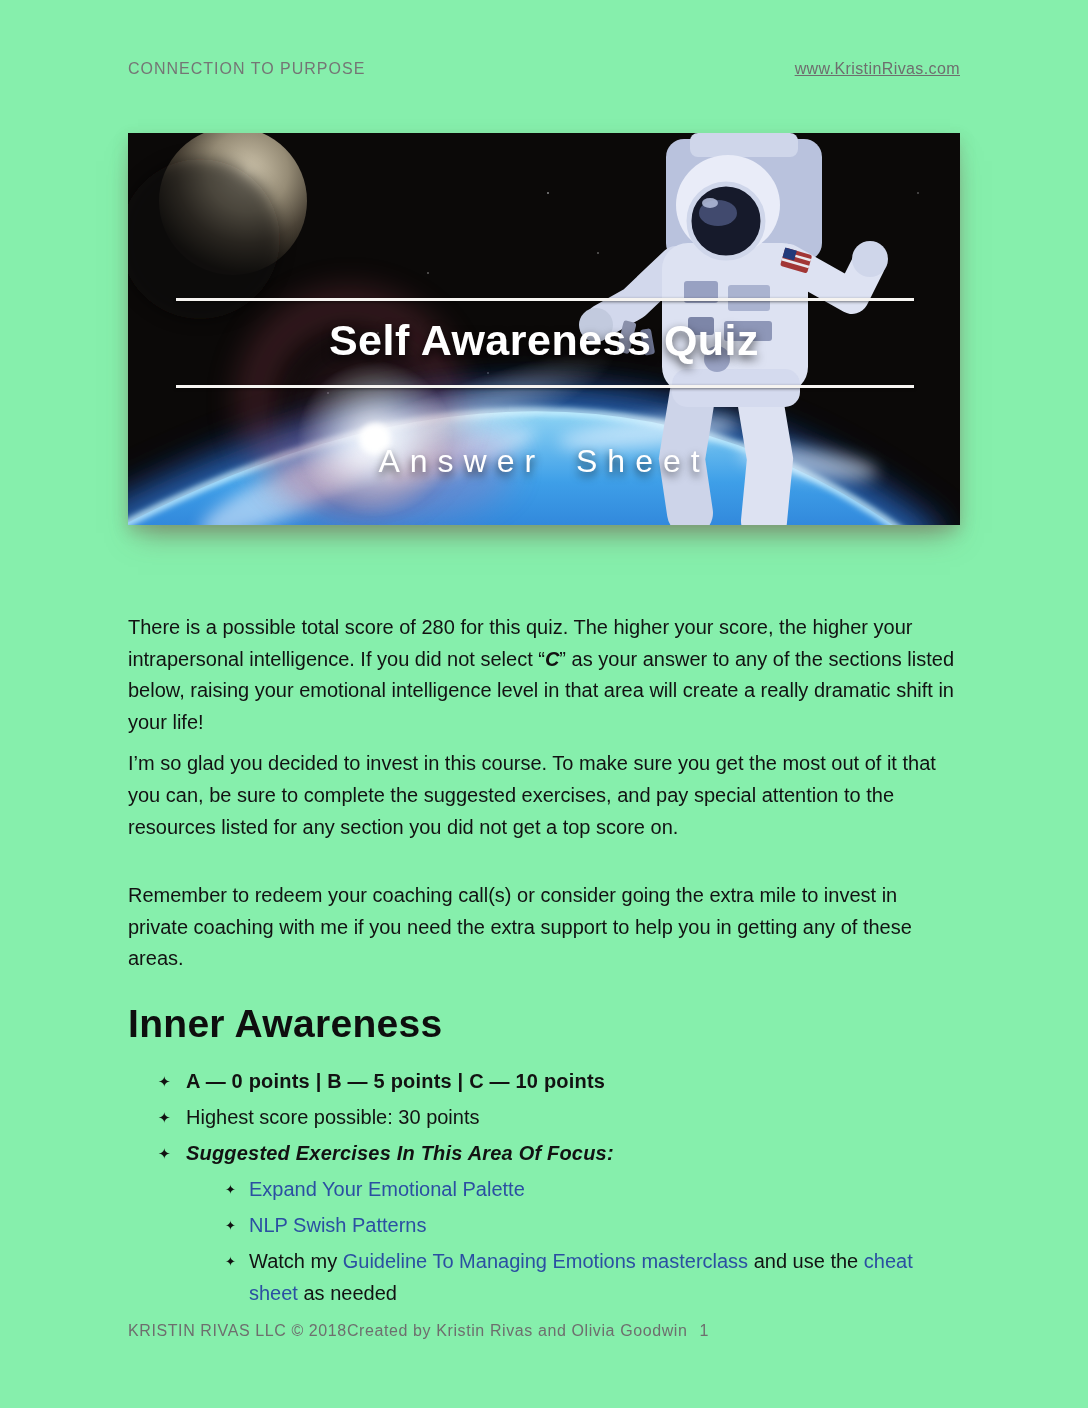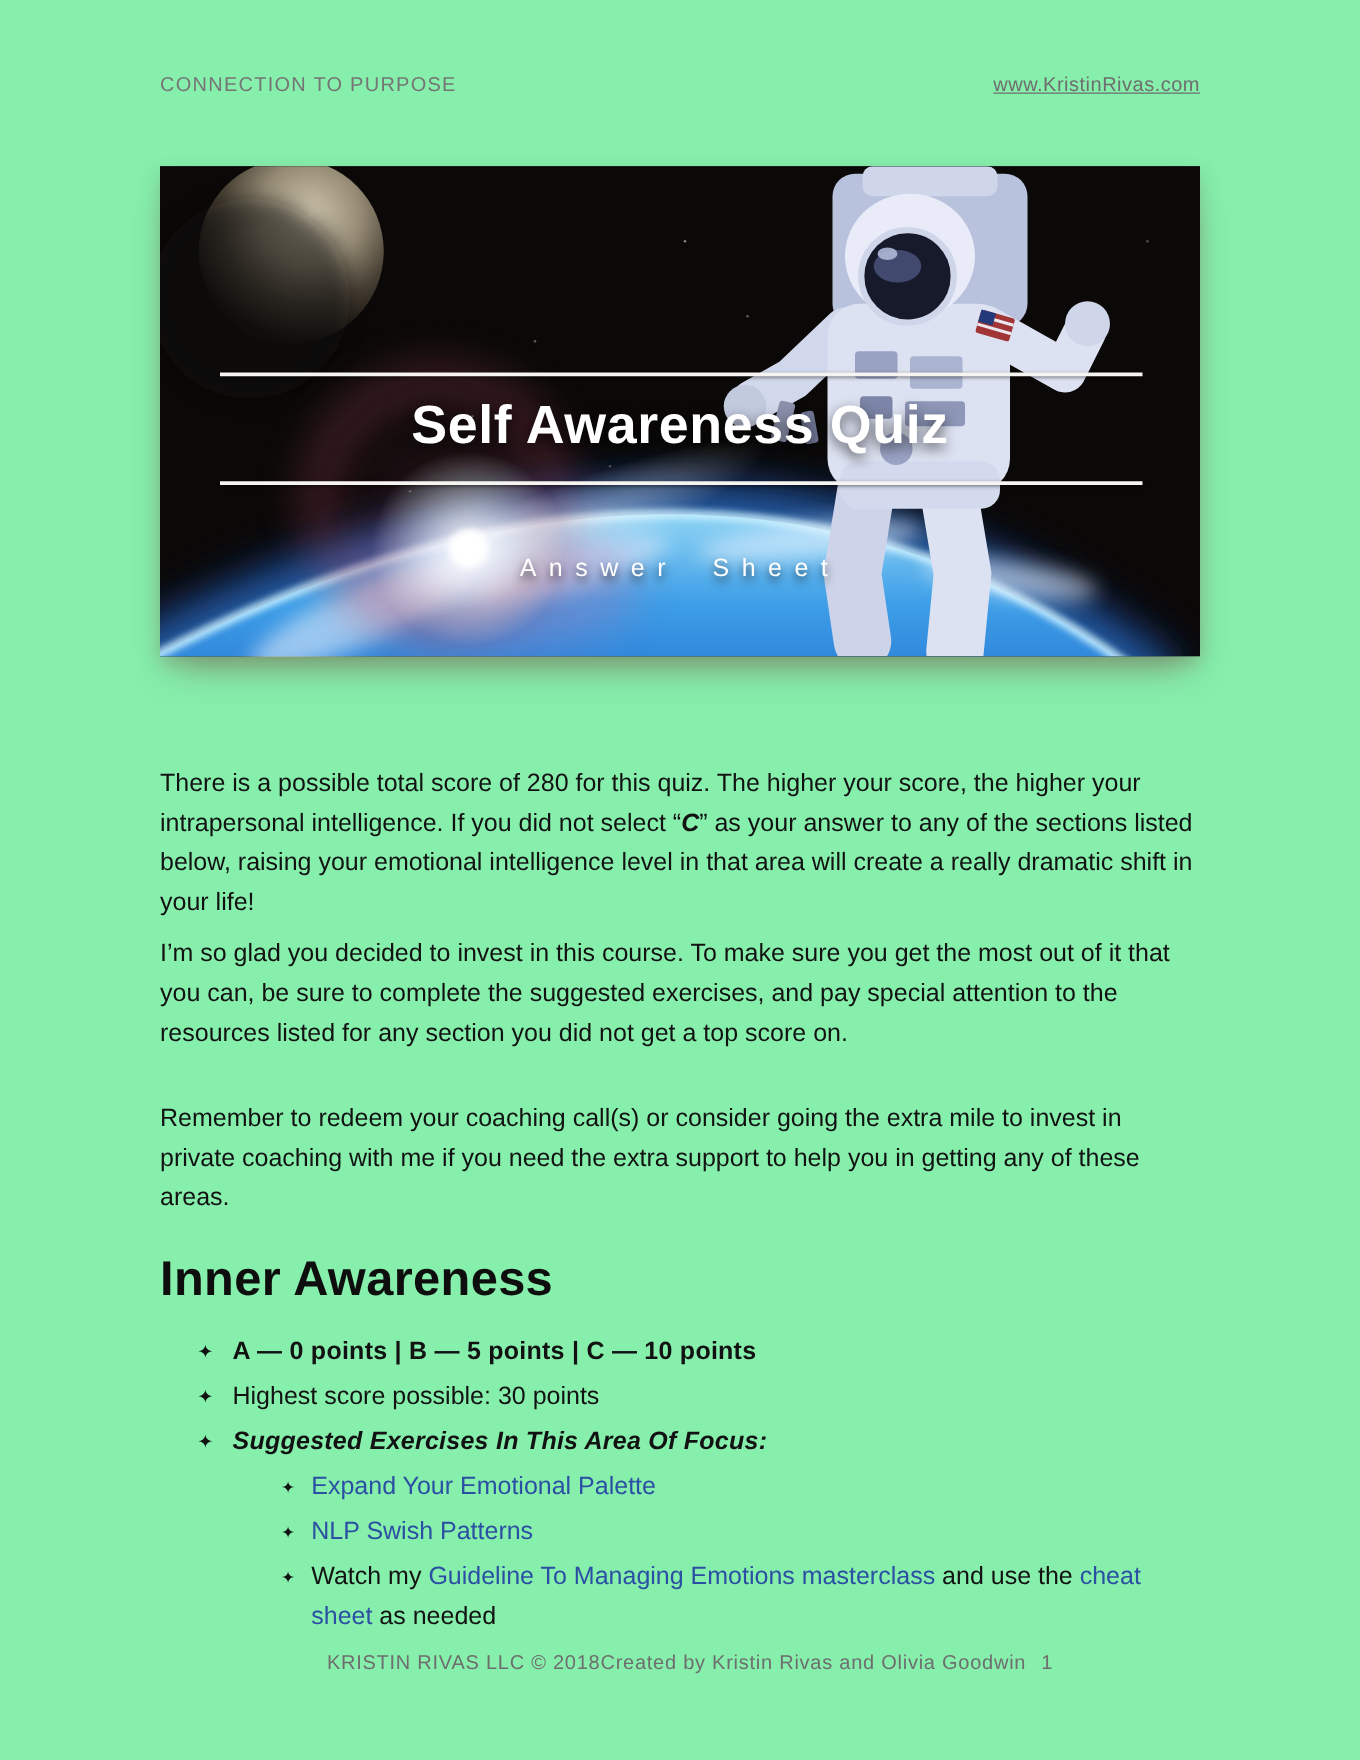--- a/index.html
+++ b/index.html
@@ -36,7 +36,7 @@
   }
   .hero-sub {
     position:absolute; top:312px; left:0; right:0;
-    font-size:20px; letter-spacing:10px; word-spacing:12px; line-height:1;
+    font-size:32px; letter-spacing:10px; word-spacing:12px; line-height:1;
     text-shadow:0 4px 8px rgba(0,0,0,.7);
   }
 

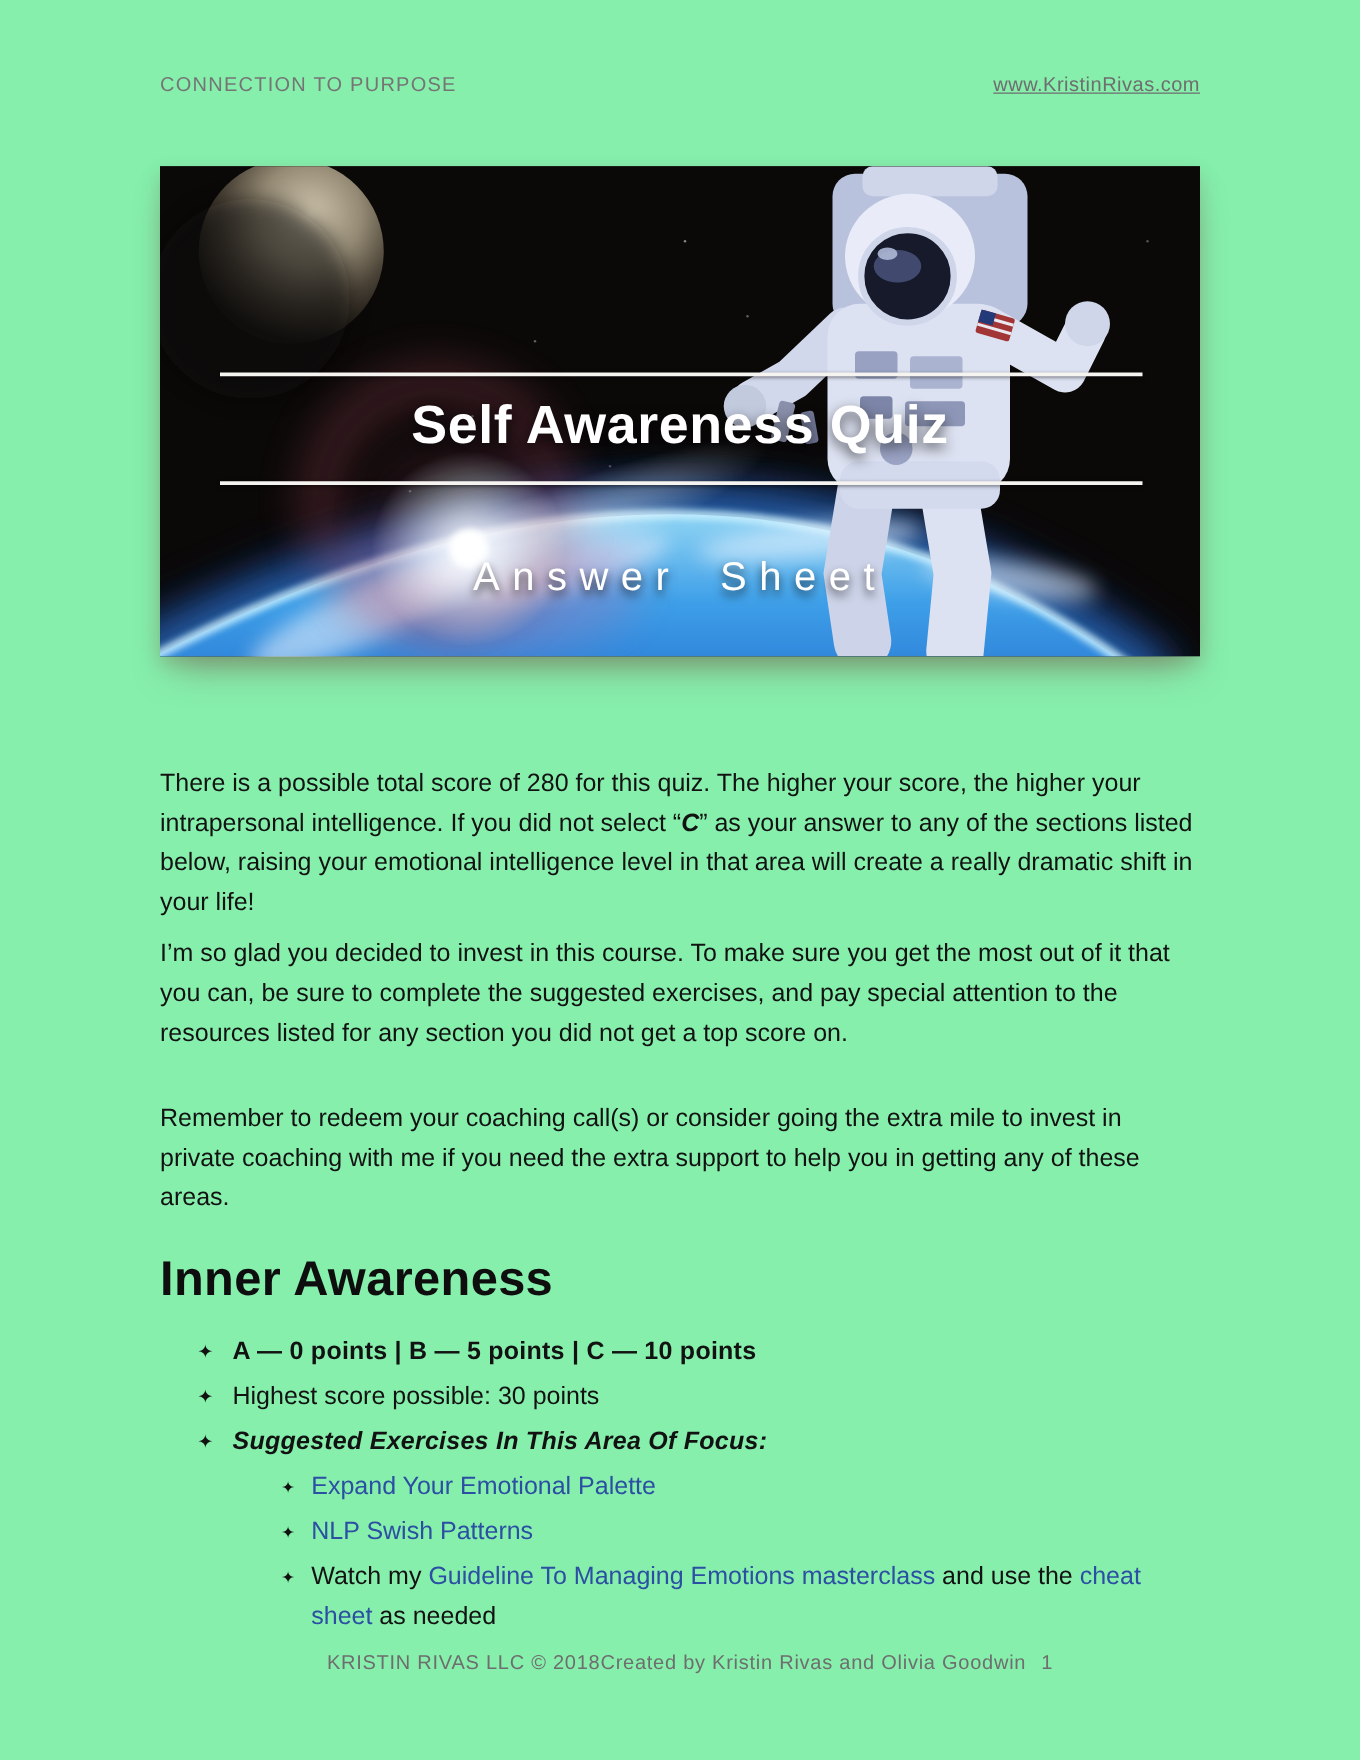--- a/index.html
+++ b/index.html
@@ -65,8 +65,8 @@
 
   
   .footer {
-    position:absolute; top:1322px; left:144px; right:128px;
-    display:flex; justify-content:center; align-items:baseline;
+    position:absolute; top:1322px; left:128px; right:128px;
+    display:flex; justify-content:flex-start; align-items:baseline;
     font-size:16px; color:#6e6e6e; letter-spacing:.6px;
   }
   .footer-right { display:flex; align-items:baseline; gap:12px; }

